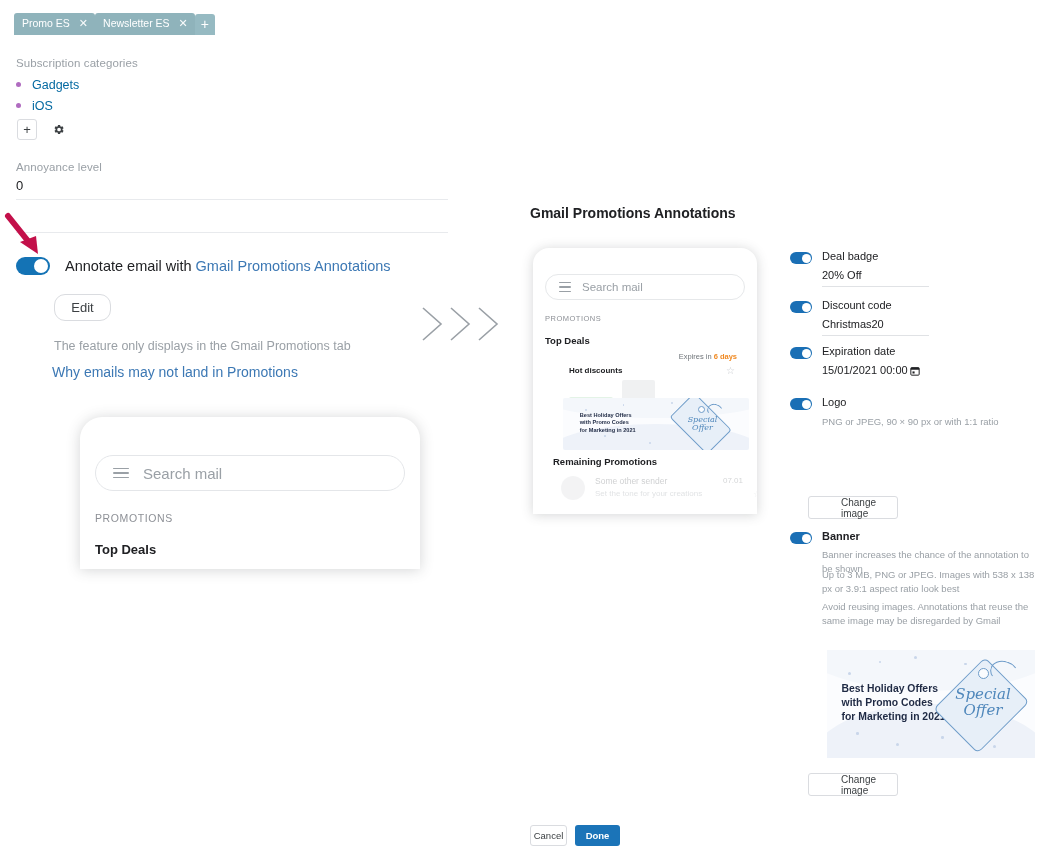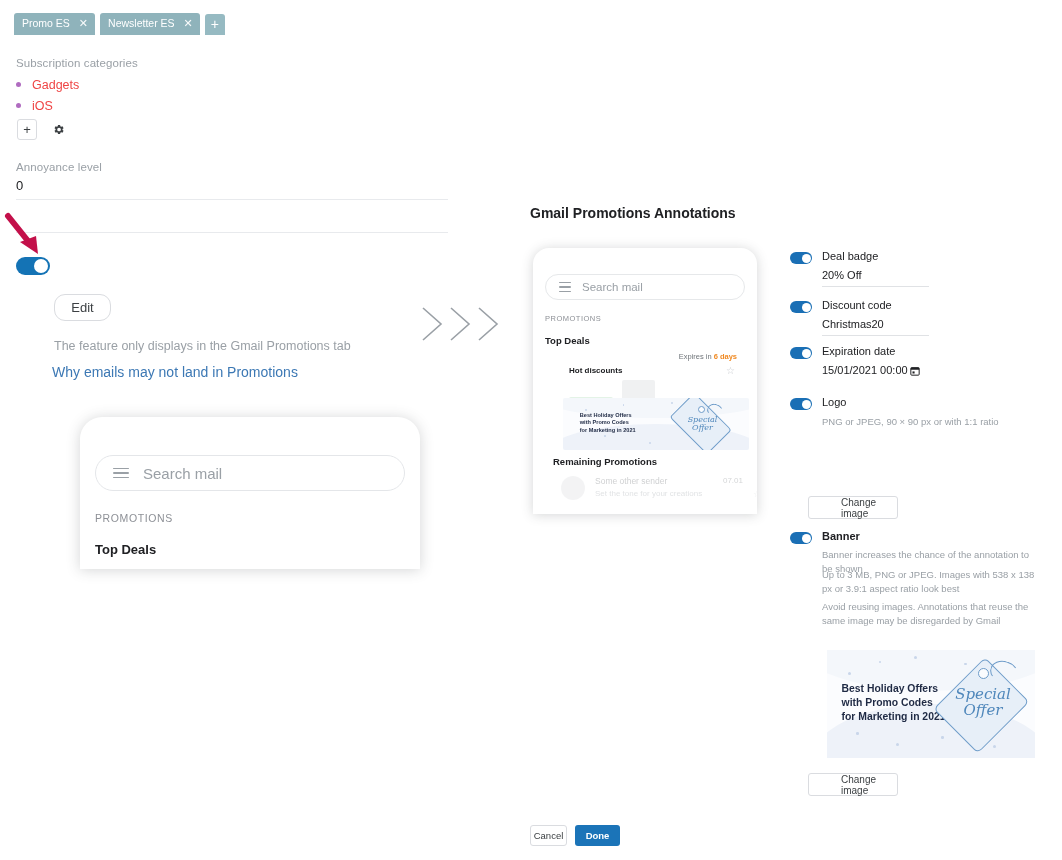--- a/index.html
+++ b/index.html
@@ -14,7 +14,7 @@
   #root { position: relative; width: 1062px; height: 860px; overflow: hidden; background:#fff; }
 
   
-  .tabs { position: absolute; left: 14px; top: 13px; display: flex; align-items: center; gap: 5px; }
+  .tabs { position: absolute; left: 14px; top: 13px; display: flex; align-items: center; }
   .tab {
     display: flex; align-items: center; gap: 9px;
     background: #8fb3bb; color: #ffffff;

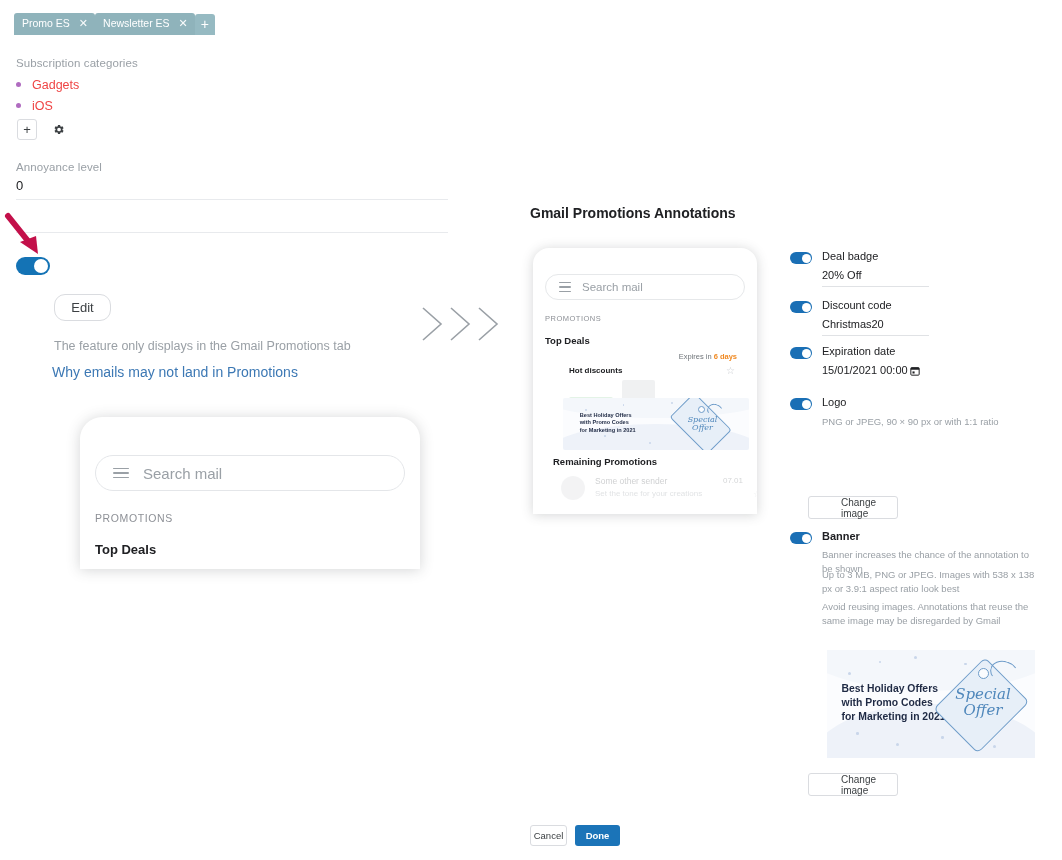--- a/index.html
+++ b/index.html
@@ -36,7 +36,7 @@
     position: absolute; color: #9aa0a6; font-size: 11.5px; letter-spacing: .1px;
   }
   .cat-list { position: absolute; left: 16px; top: 74px; }
-  .cat-item { display: flex; align-items: center; gap: 11px; height: 21px; font-size: 12.5px; color: #ef4444; }
+  .cat-item { display: flex; align-items: center; gap: 11px; height: 21px; font-size: 12.5px; color: #0369a1; }
   .cat-dot { width: 5px; height: 5px; border-radius: 50%; background: #b06cc0; flex: 0 0 auto; }
   .cat-actions { position: absolute; left: 17px; top: 119px; display: flex; align-items: center; gap: 13px; }
   .mini-btn {

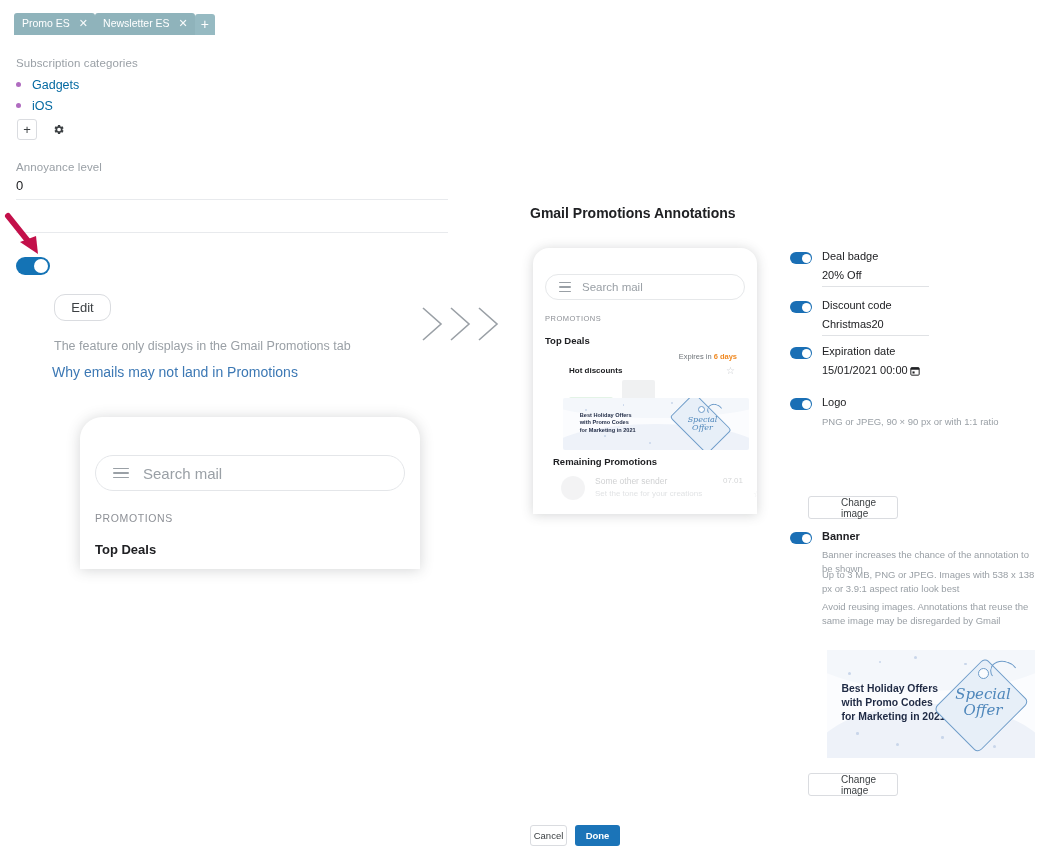--- a/index.html
+++ b/index.html
@@ -247,6 +247,10 @@
     <div class="toggle-row">
       <div class="switch">
         <span class="knob"></span>
+      </div>
+      <div class="toggle-text">
+        <span>Annotate email with</span>
+        <span class="link link-underline">Gmail Promotions Annotations</span>
       </div>
     </div>
 

